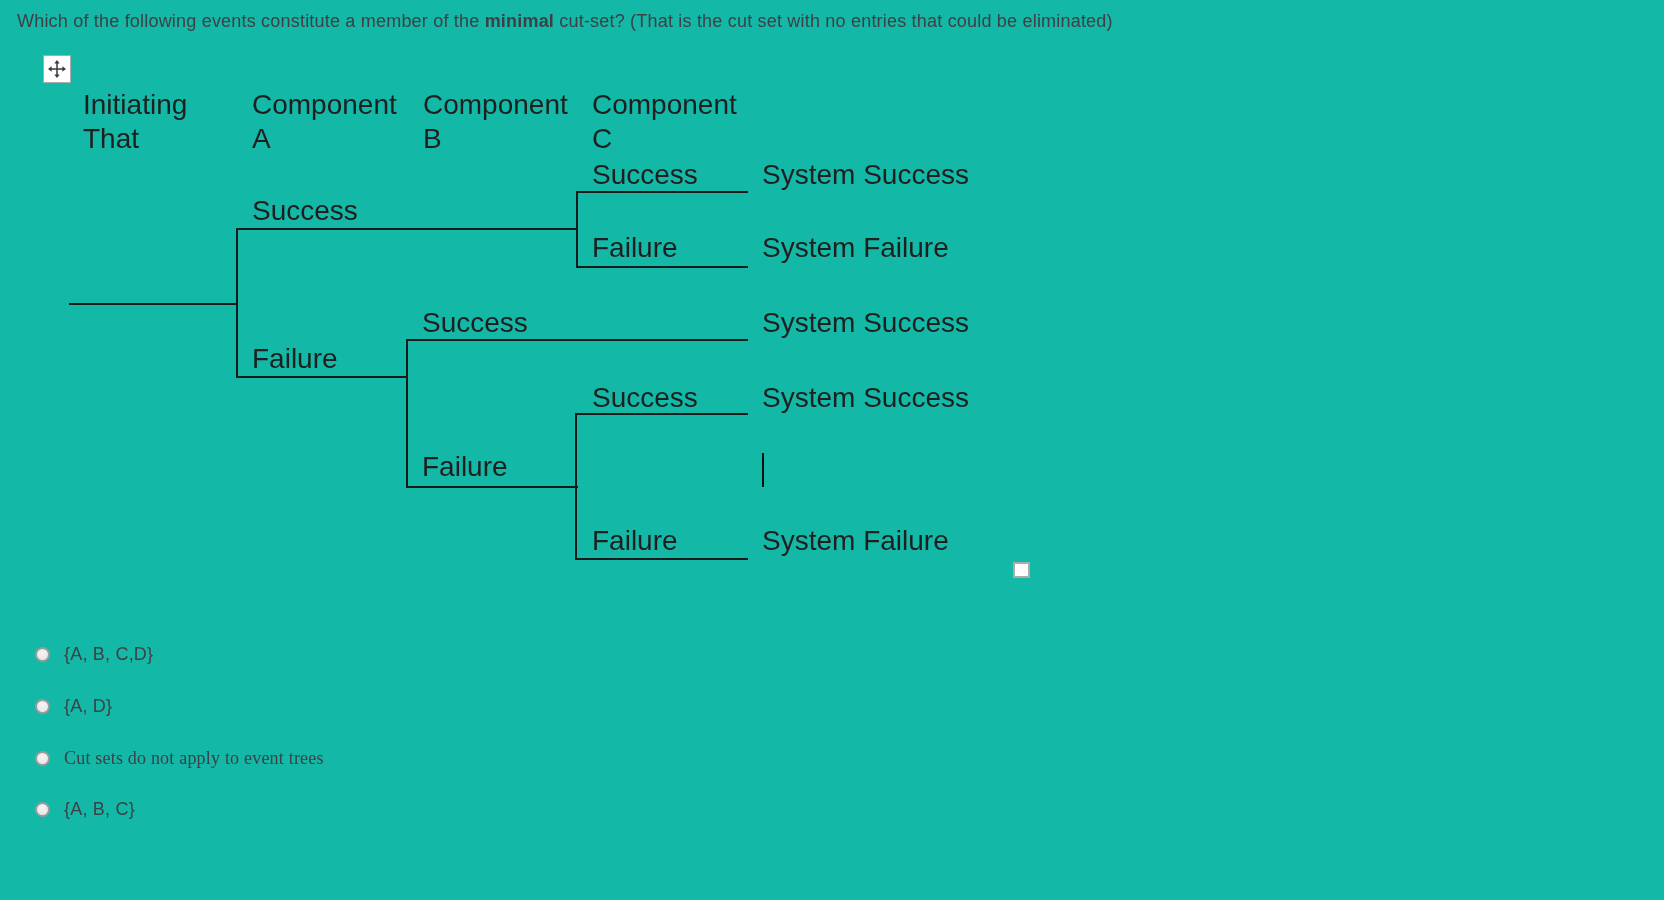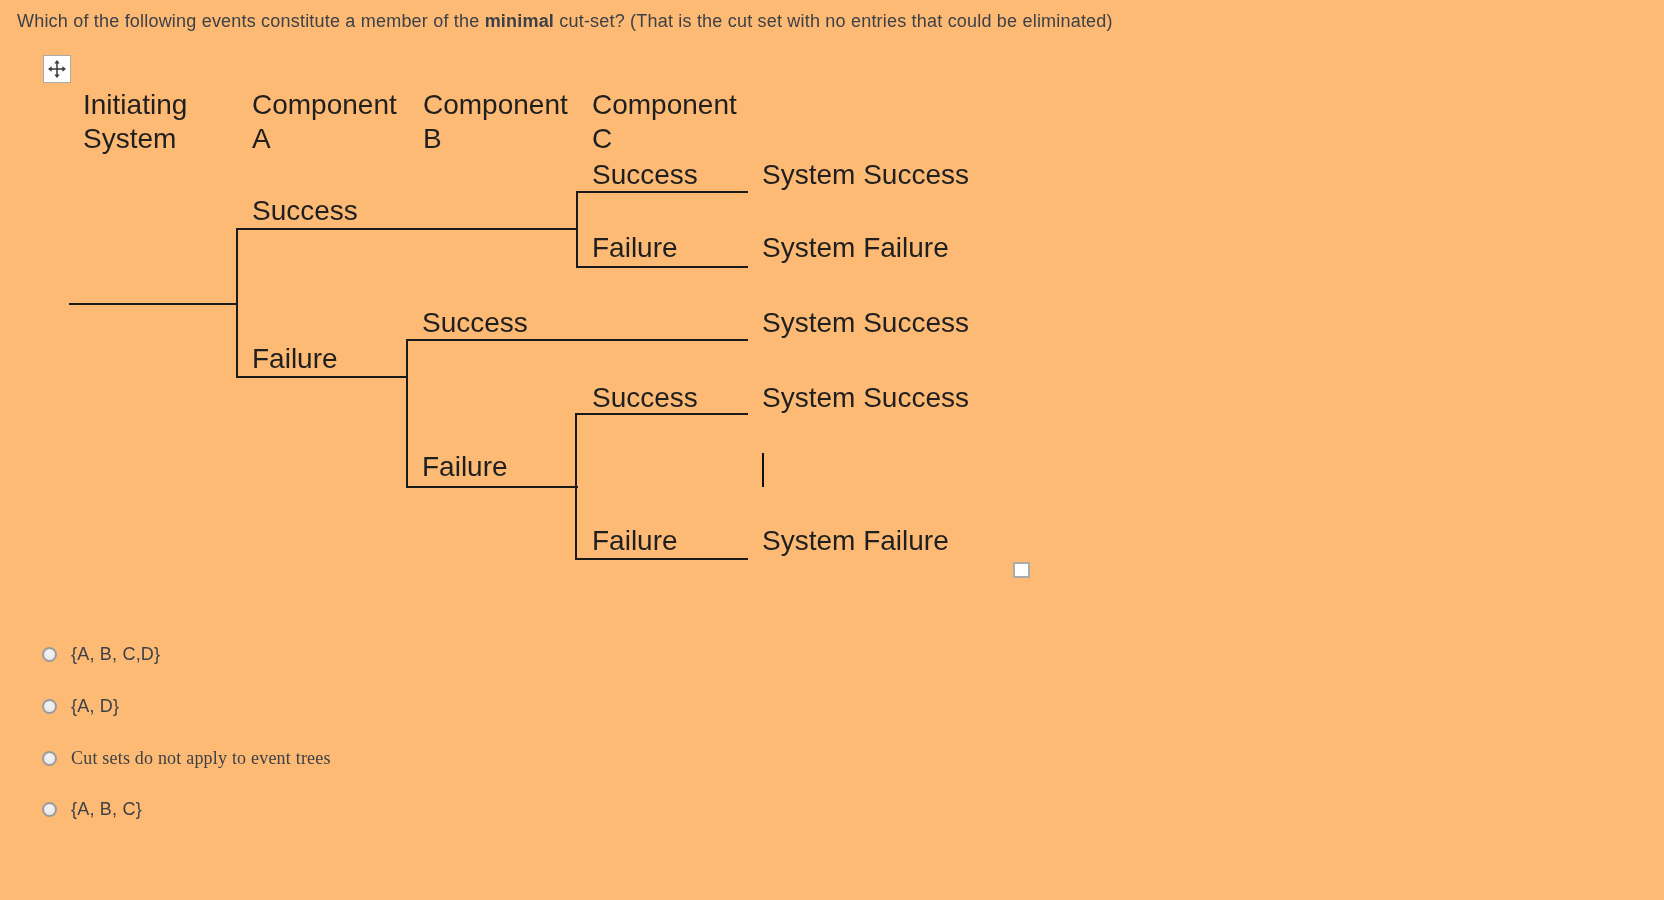--- a/index.html
+++ b/index.html
@@ -8,7 +8,7 @@
     position: relative;
     width: 1664px;
     height: 900px;
-    background: #fdba74;
+    background: #14b8a6;
     font-family: "Liberation Sans", sans-serif;
     overflow: hidden;
   }

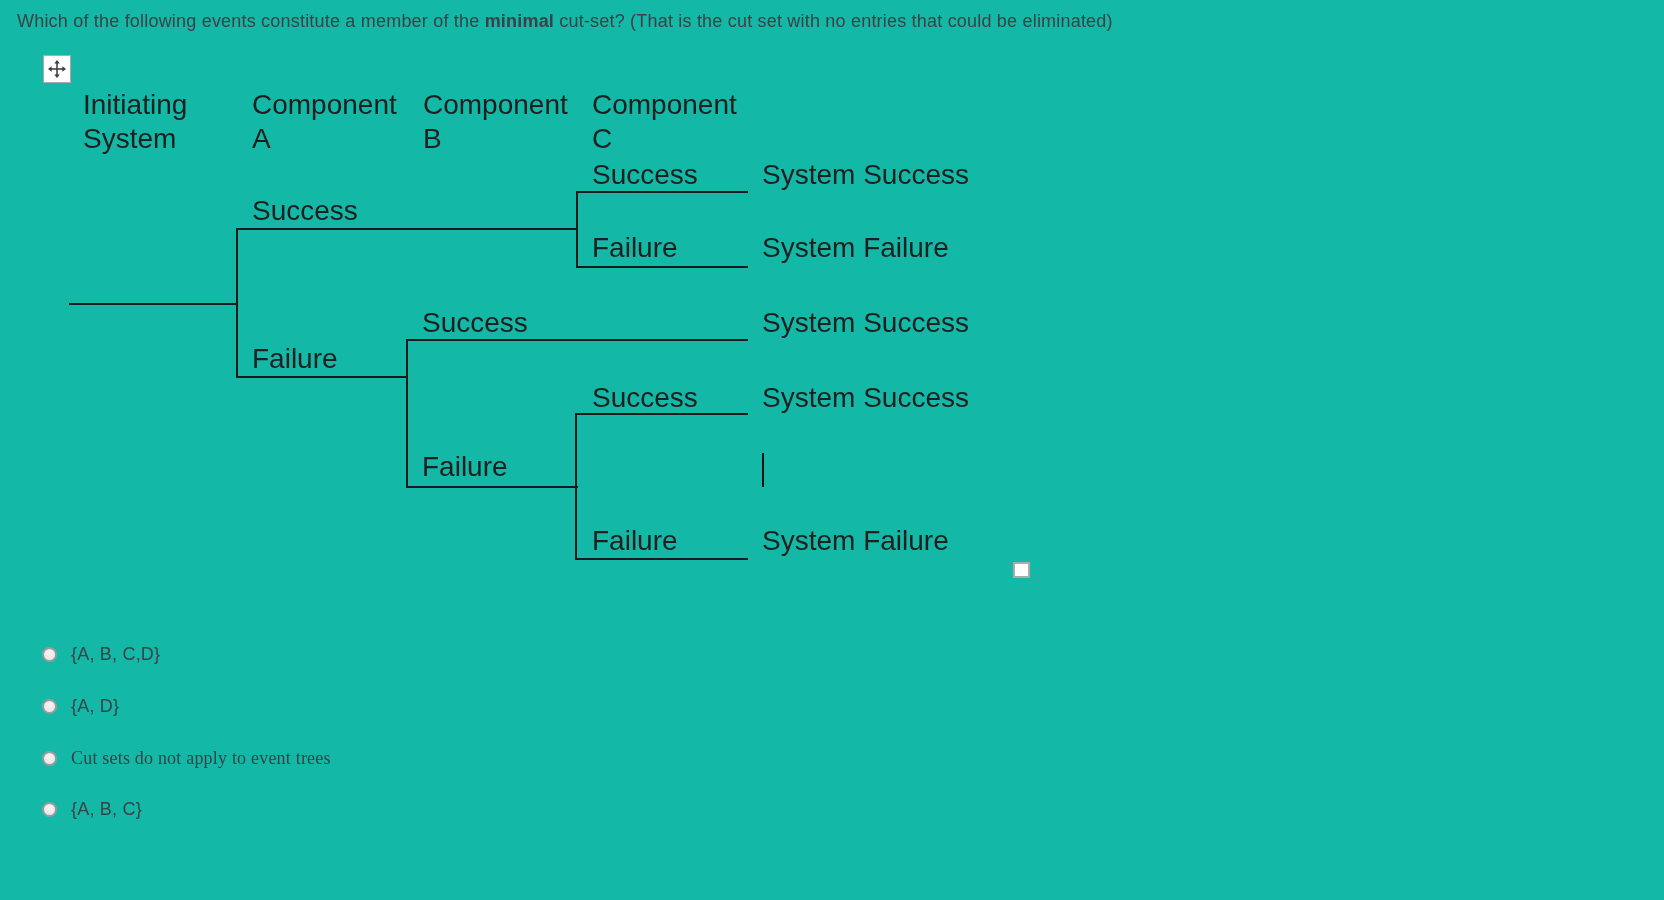--- a/index.html
+++ b/index.html
@@ -129,7 +129,7 @@
 
   <div class="tree-text col-header" style="left:83px;  top:88px;">
     <div>Initiating</div>
-    <div>System</div>
+    <div>That</div>
   </div>
   <div class="tree-text col-header" style="left:252px; top:88px;">
     <div>Component</div>

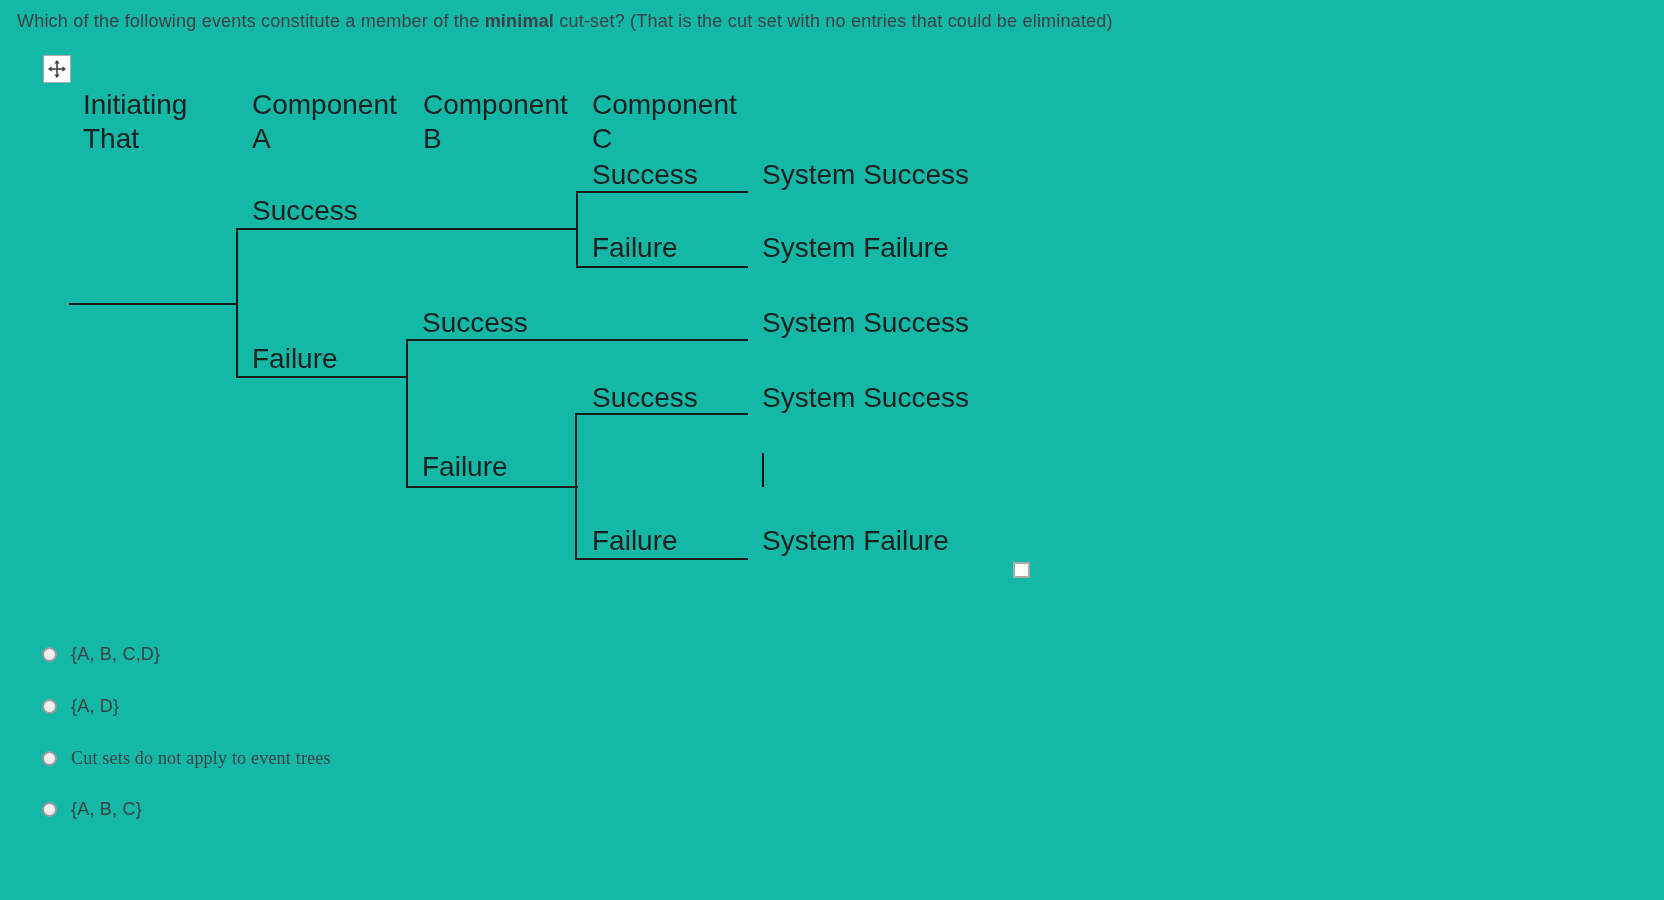--- a/index.html
+++ b/index.html
@@ -80,7 +80,7 @@
   
   .option-row {
     position: absolute;
-    left: 42px;
+    left: 35px;
     display: flex;
     align-items: center;
     gap: 14px;

